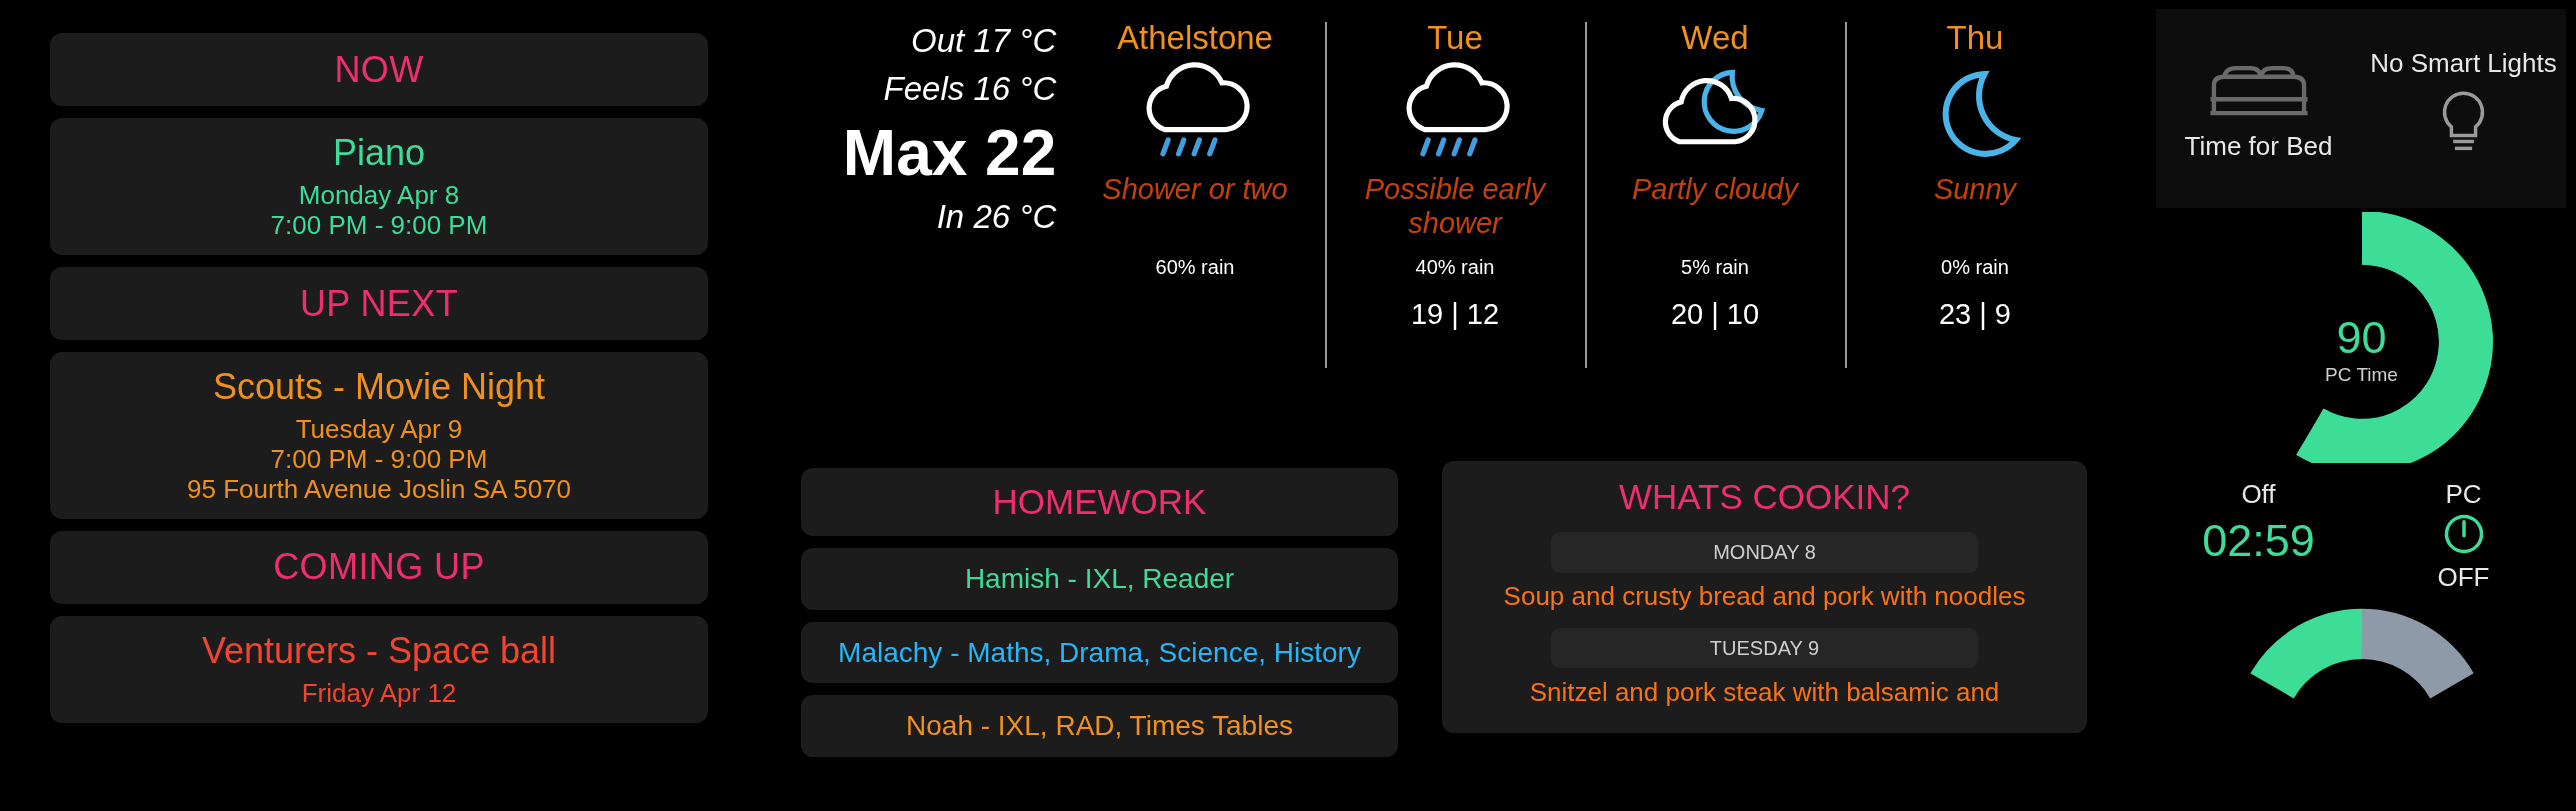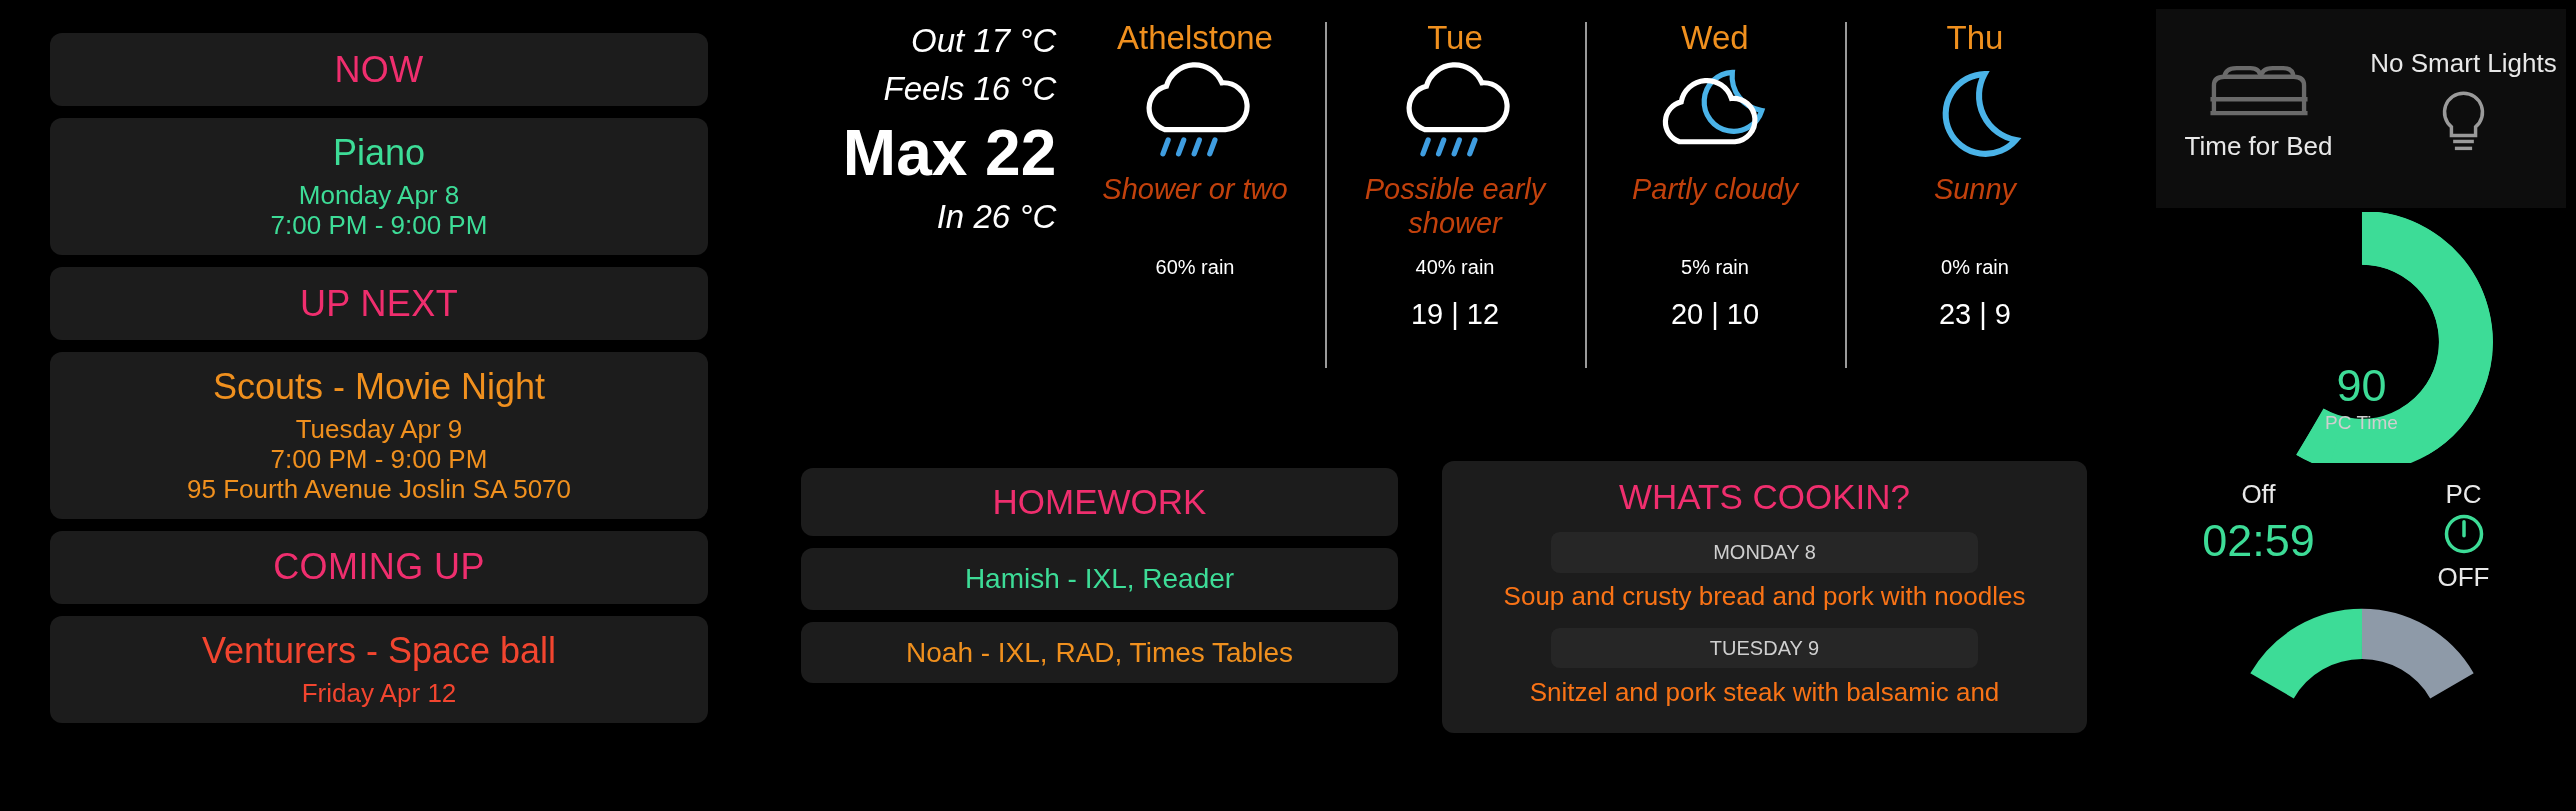--- a/index.html
+++ b/index.html
@@ -157,7 +157,7 @@
     width: 100%;
     text-align: center;
   }
-  .gauge-val { font-size: 45px; color: #3ddc97; font-weight: 500; margin-top: 48px; }
+  .gauge-val { font-size: 45px; color: #3ddc97; font-weight: 500; }
   .gauge-sub { font-size: 19px; color: #cfcfcf; }
 
   .bottom-row {

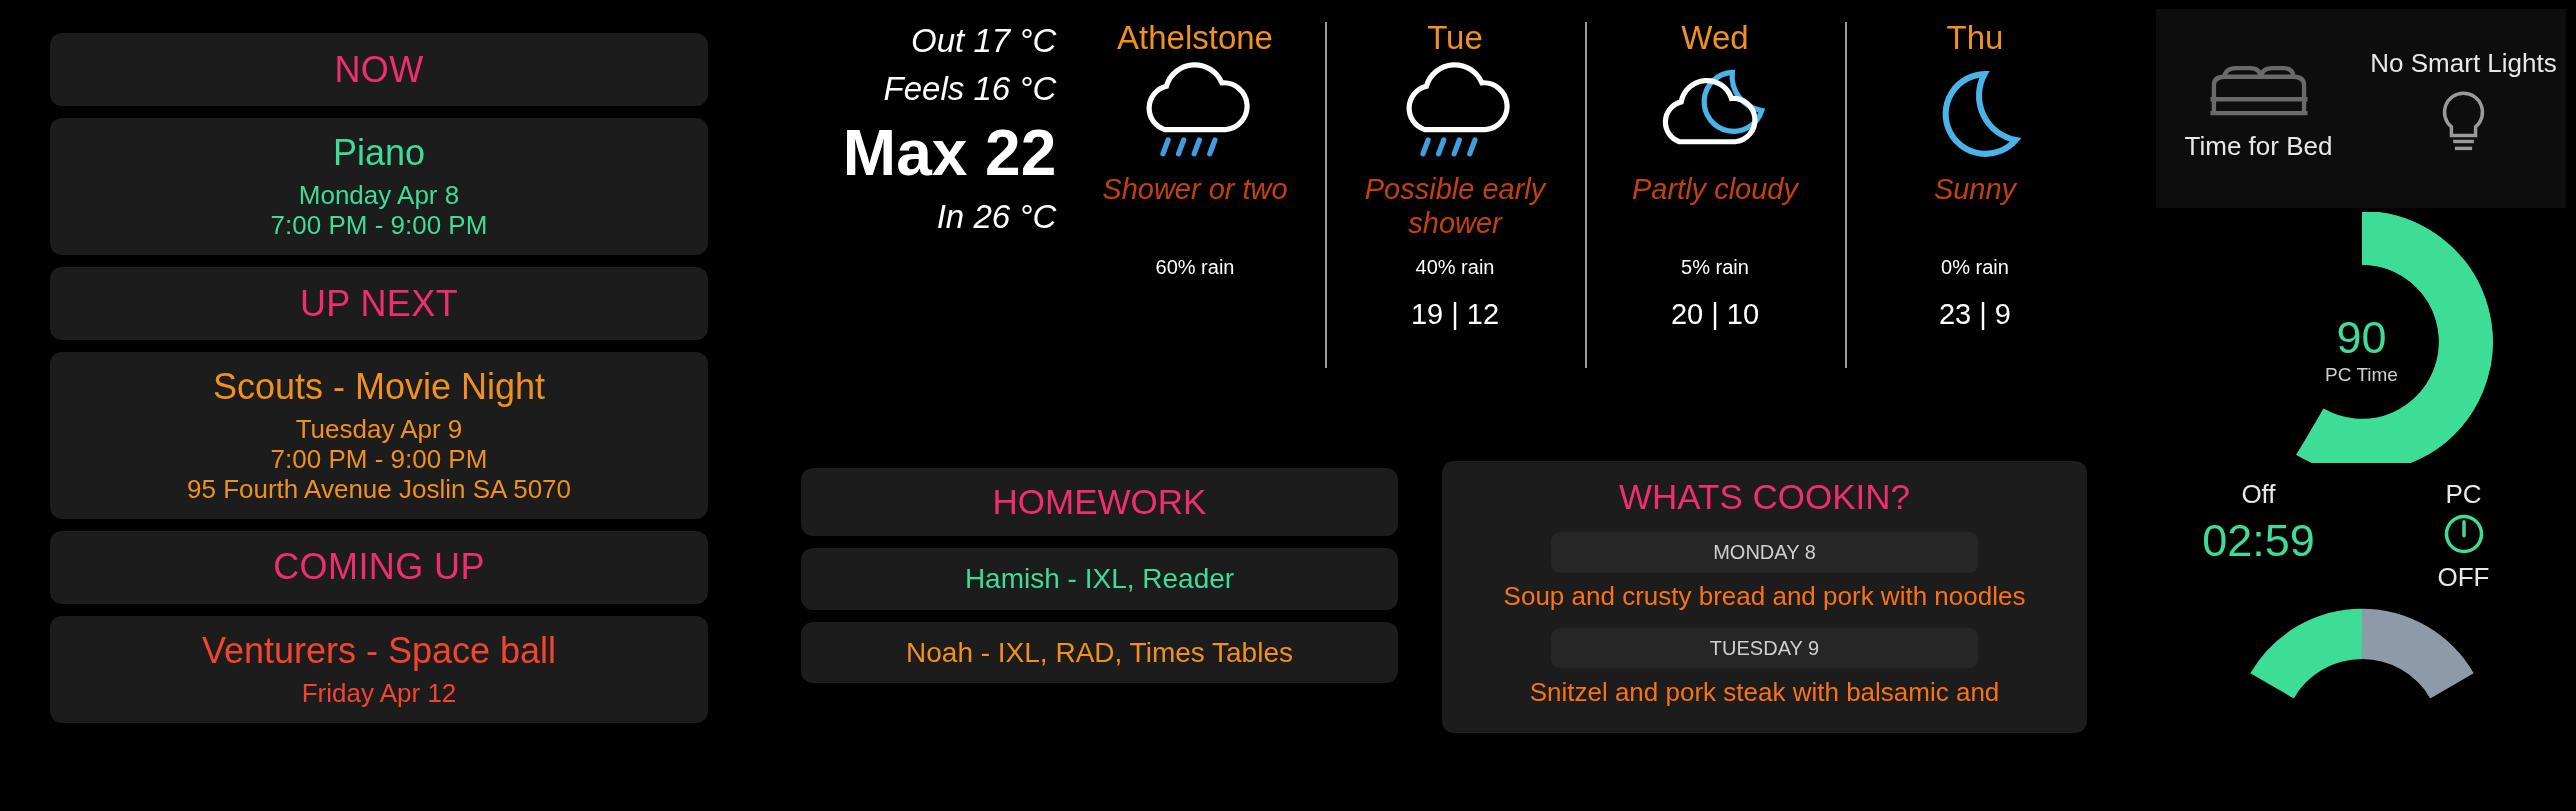--- a/index.html
+++ b/index.html
@@ -299,6 +299,9 @@
       <div class="hw-item green">Hamish - IXL, Reader</div>
     </div>
     <div class="card">
+      <div class="hw-item cyan">Malachy - Maths, Drama, Science, History</div>
+    </div>
+    <div class="card">
       <div class="hw-item orange">Noah - IXL, RAD, Times Tables</div>
     </div>
   </div>

